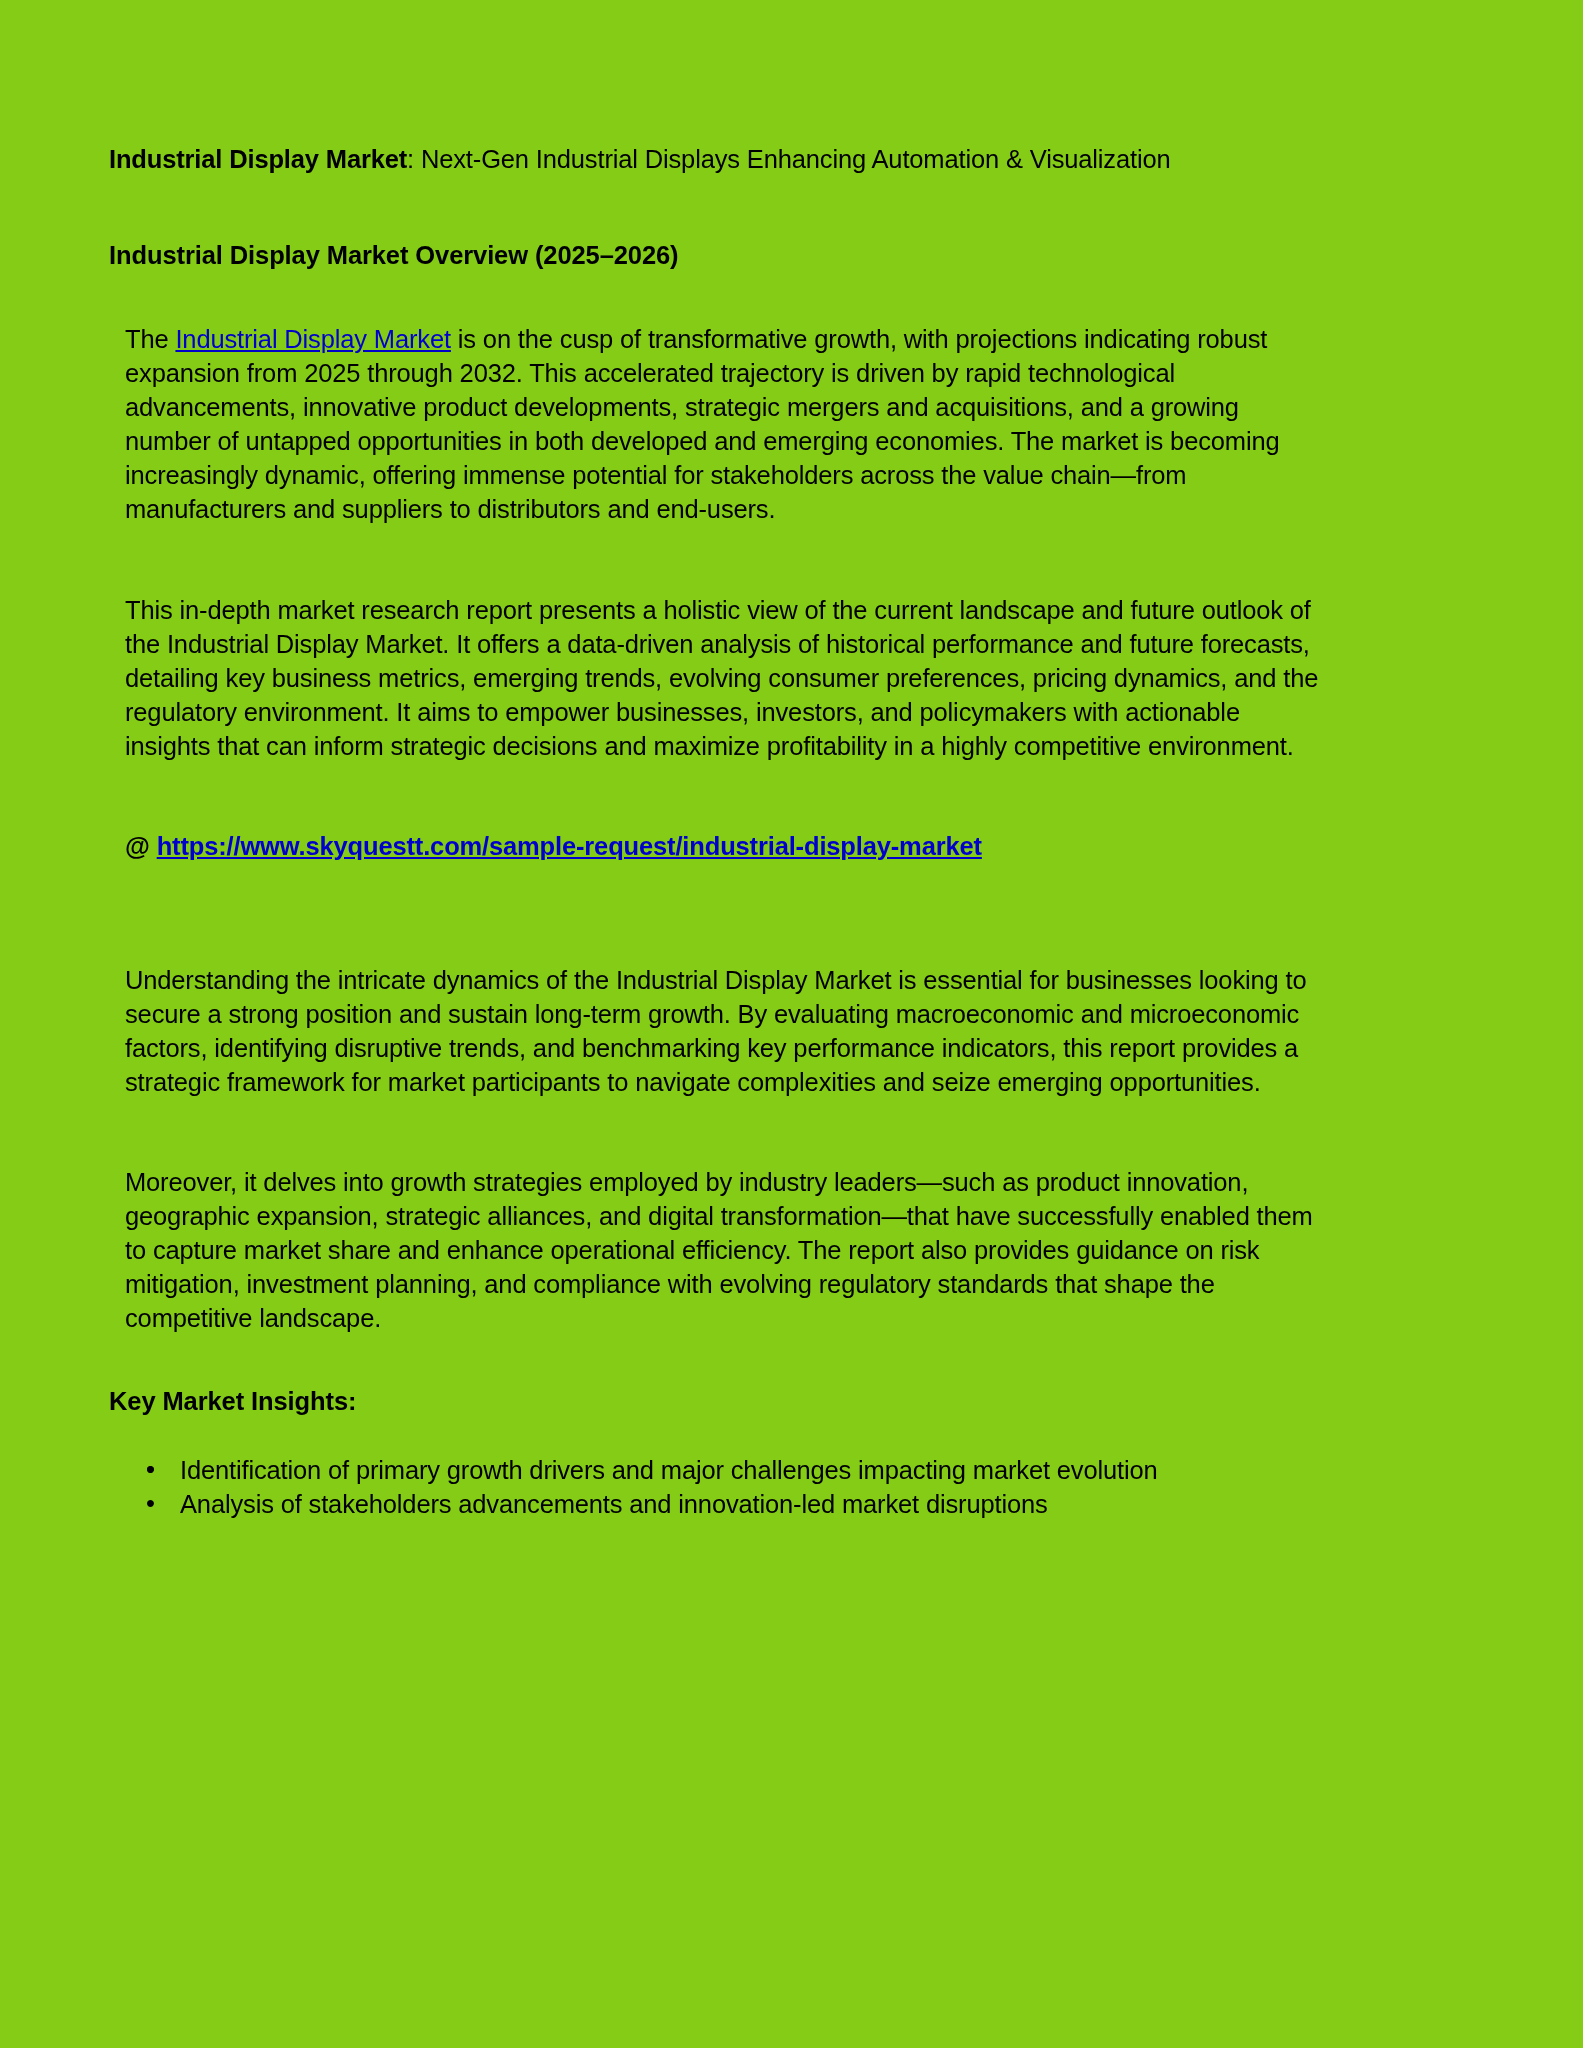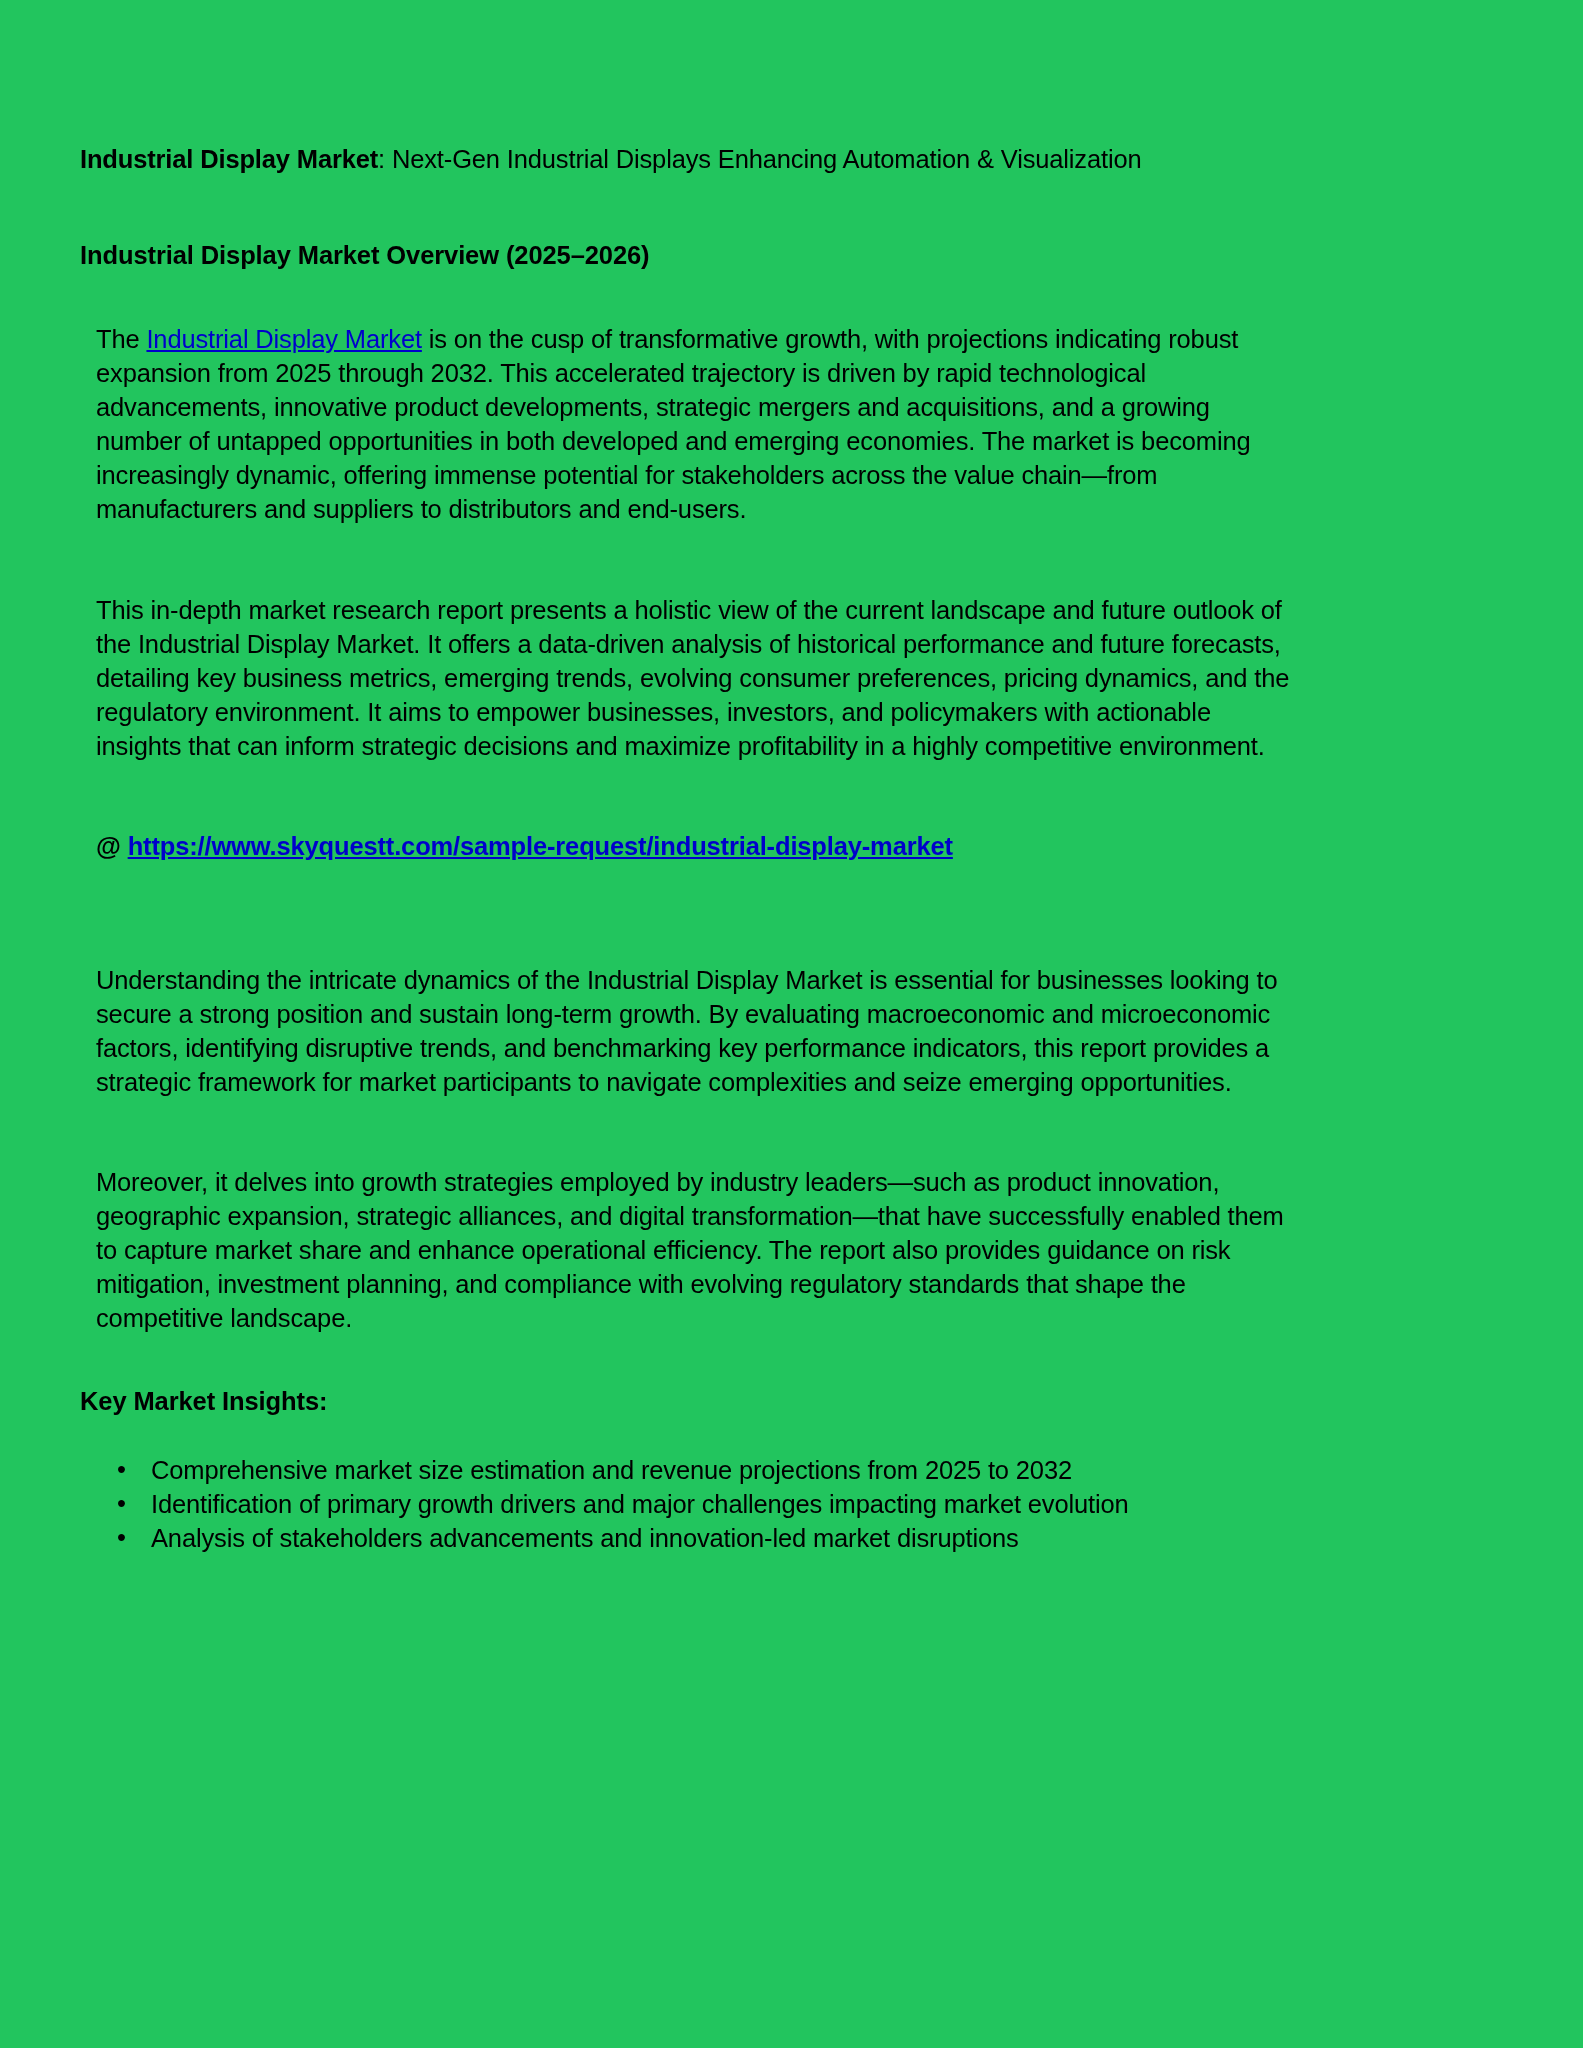--- a/index.html
+++ b/index.html
@@ -18,9 +18,9 @@
     position: relative;
     width: 1583px;
     height: 2048px;
-    background: #22c55e;
+    background: #84cc16;
     box-sizing: border-box;
-    padding: 143px 208px 0 80px;
+    padding: 143px 208px 0 109px;
   }
   .doc-body {
     width: 1232px;

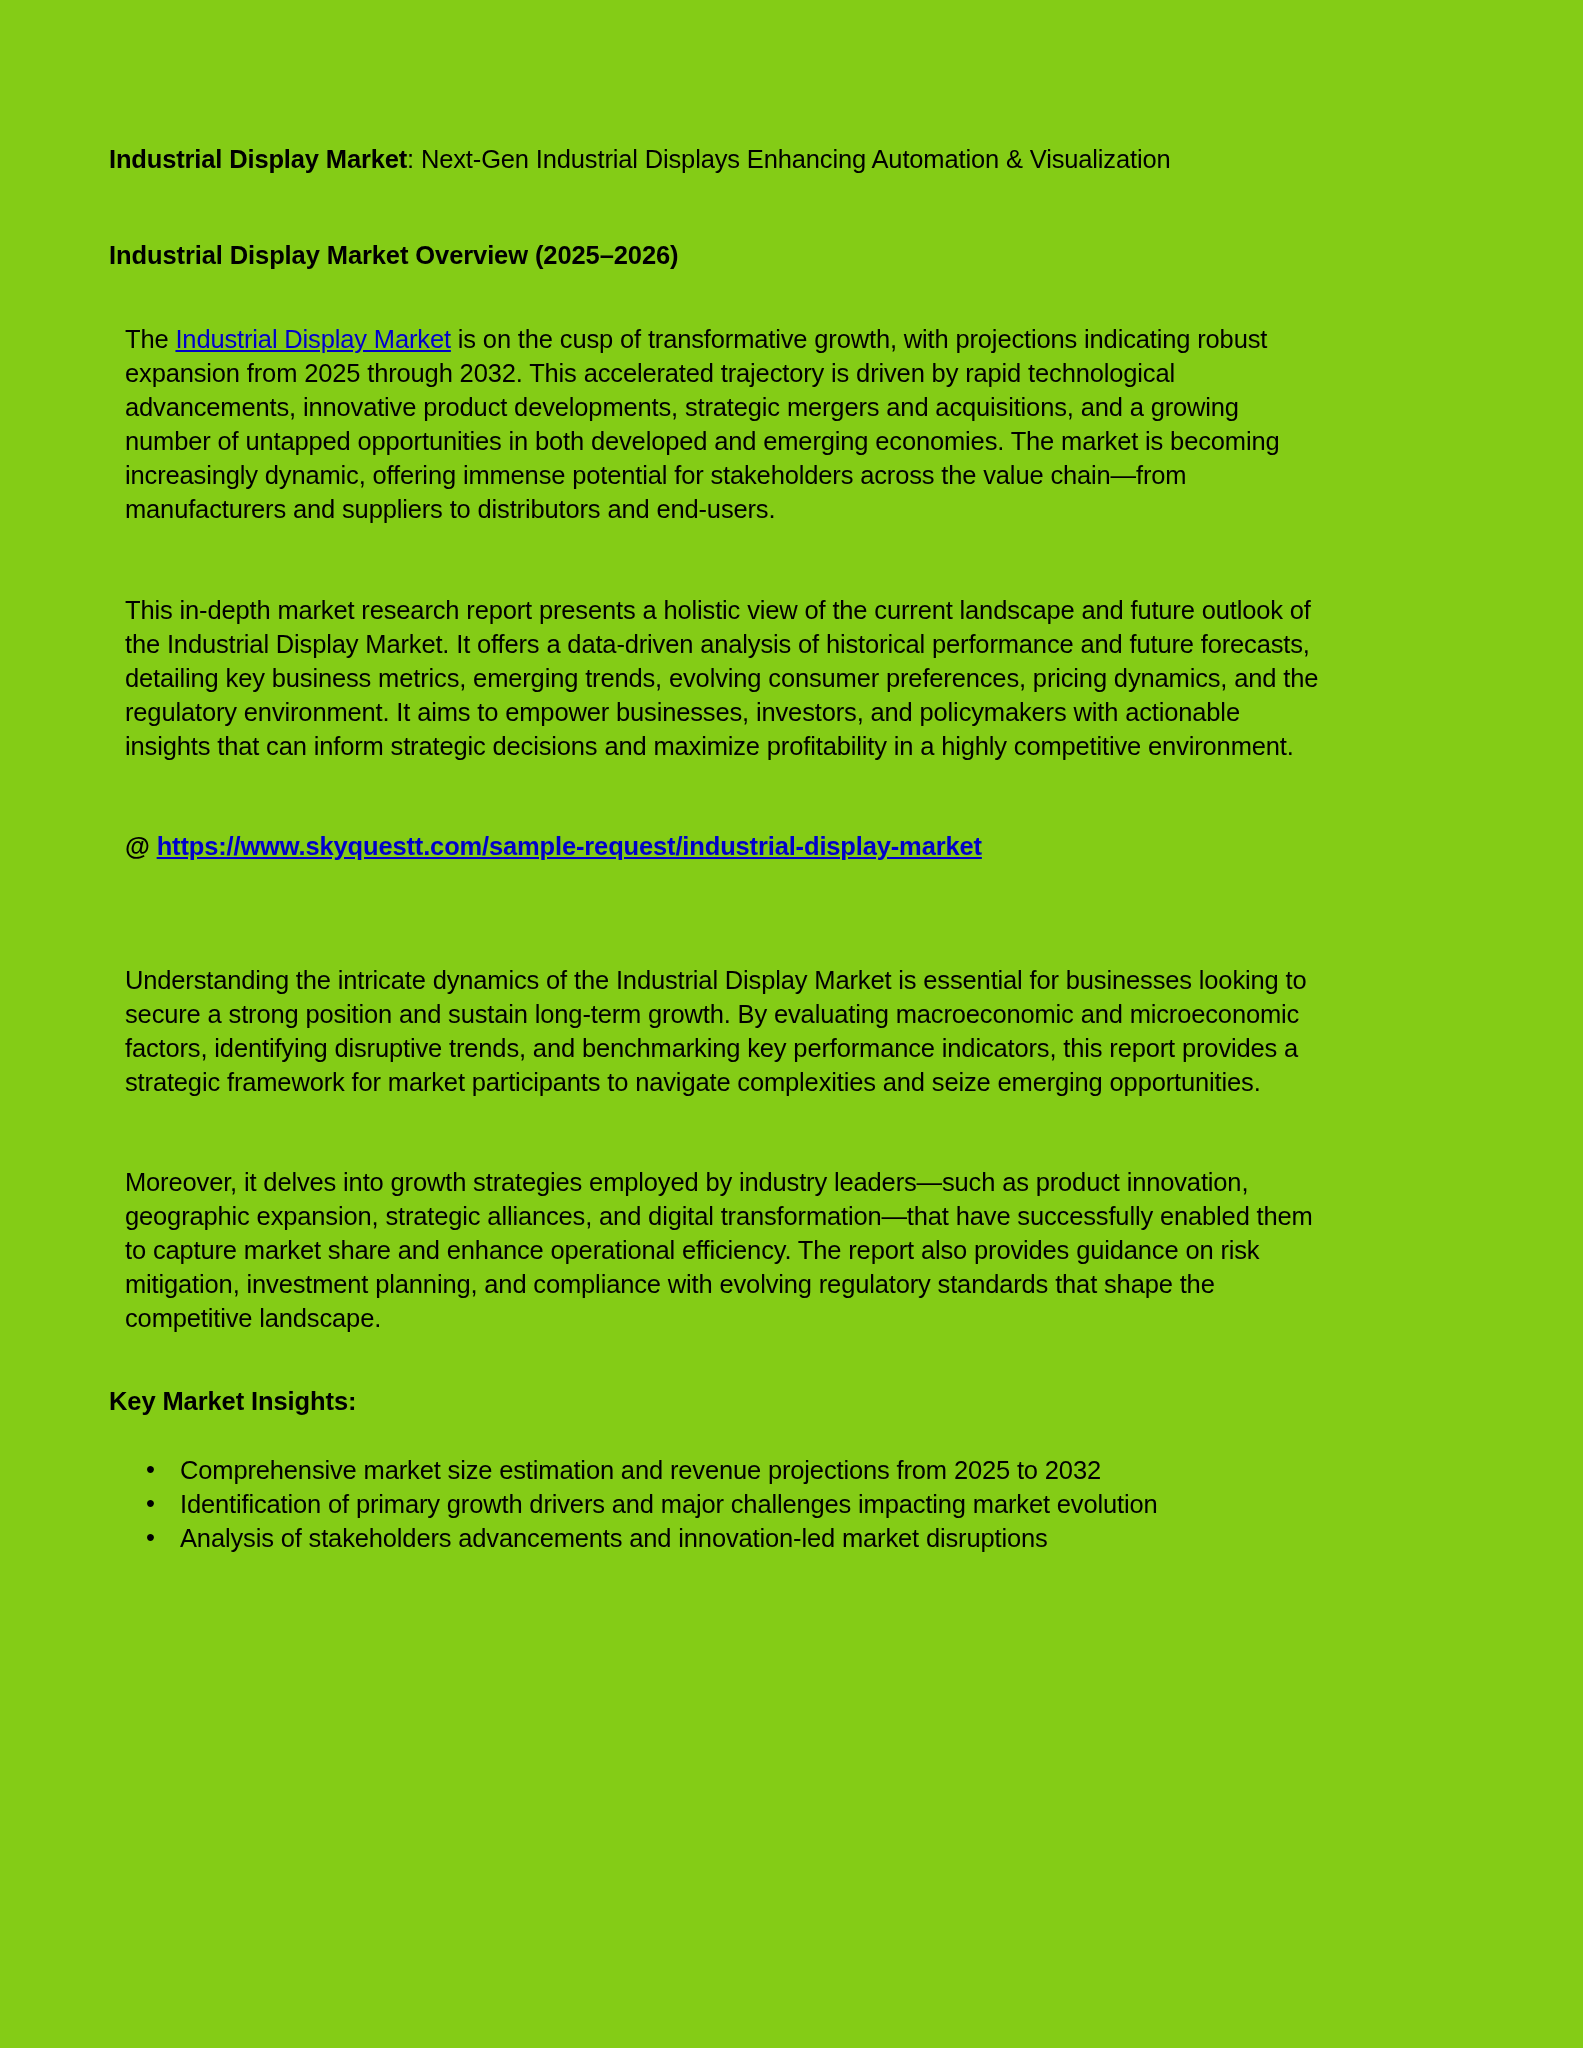--- a/index.html
+++ b/index.html
@@ -134,7 +134,6 @@
     <ul class="bullets">
       <li>
         <span class="marker">•</span>
-        <span class="bullet-text-wrap">Comprehensive market size estimation and revenue projections from 2025 to 2032</span>
       </li>
       <li>
         <span class="marker">•</span>

